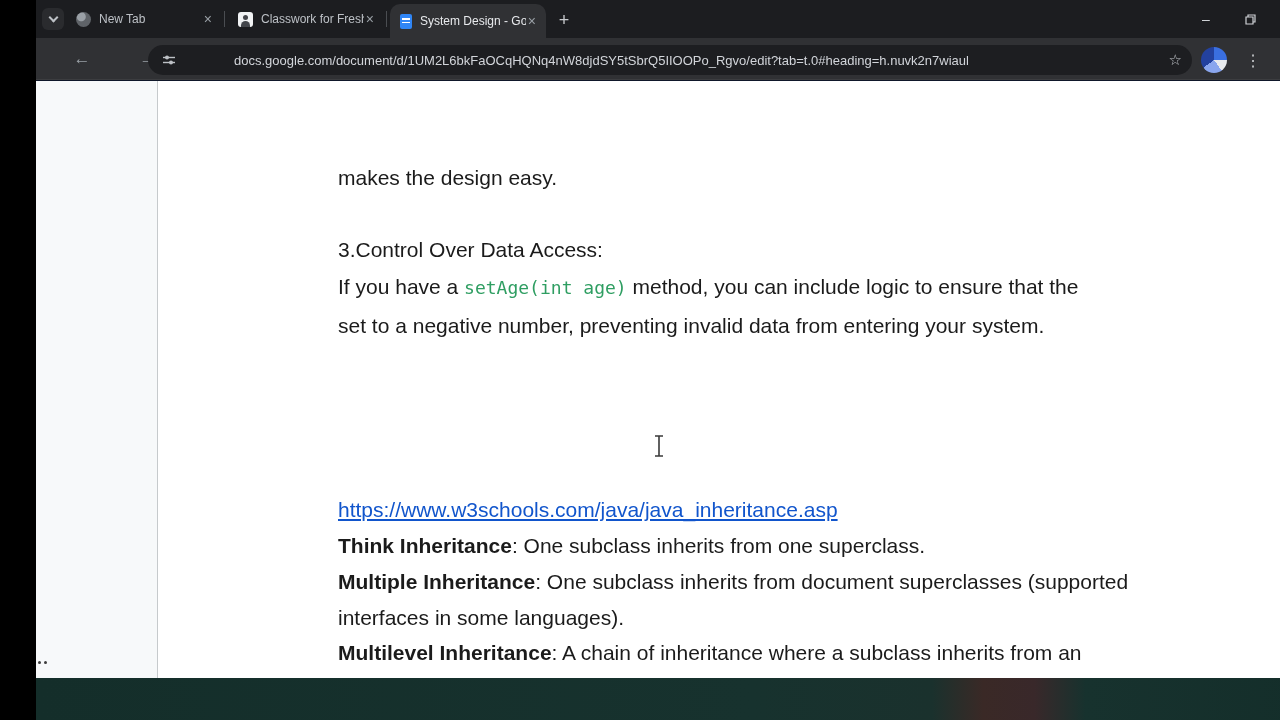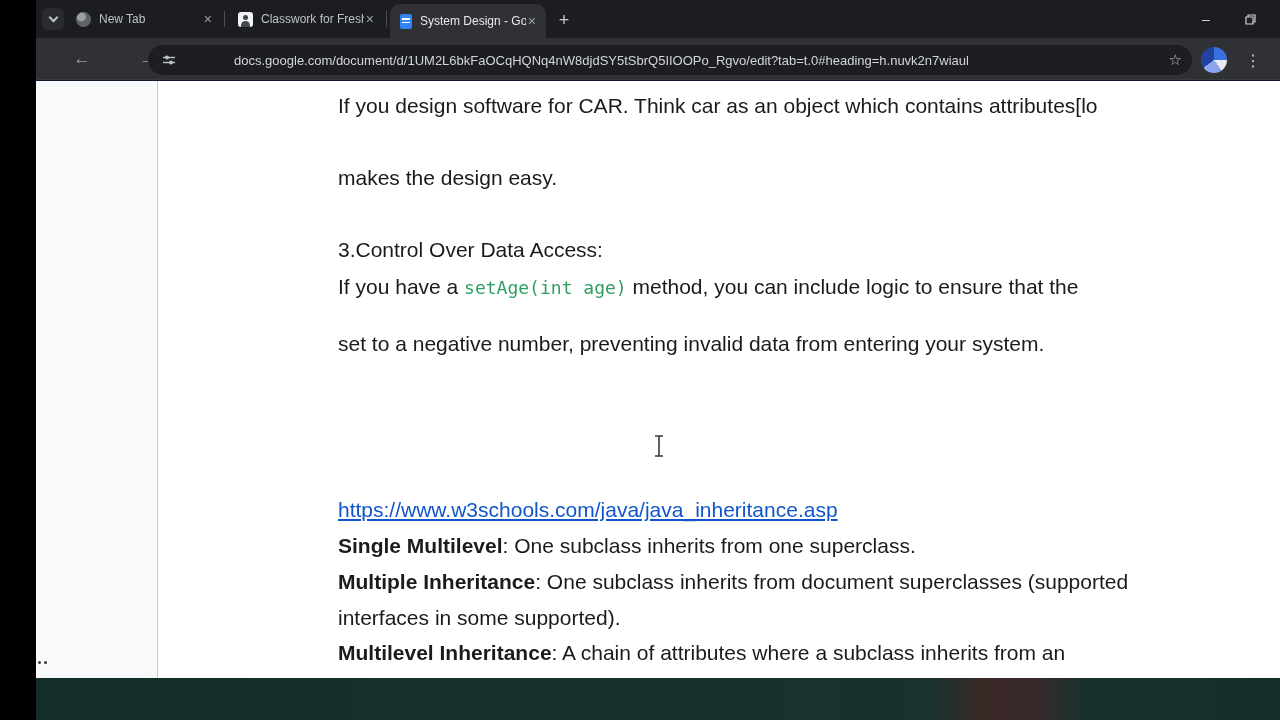--- a/index.html
+++ b/index.html
@@ -130,7 +130,6 @@
     <div class="doc-margin"></div>
     <div class="margin-dots"><i></i><i></i></div>
 
-    <div class="doc-line" style="top:13px">If you design software for CAR.  Think car as an object which contains attributes[lo</div>
     <div class="doc-line" style="top:85px">makes the design easy.</div>
 
     <div class="doc-line" style="top:157px">3.Control Over Data Access:</div>

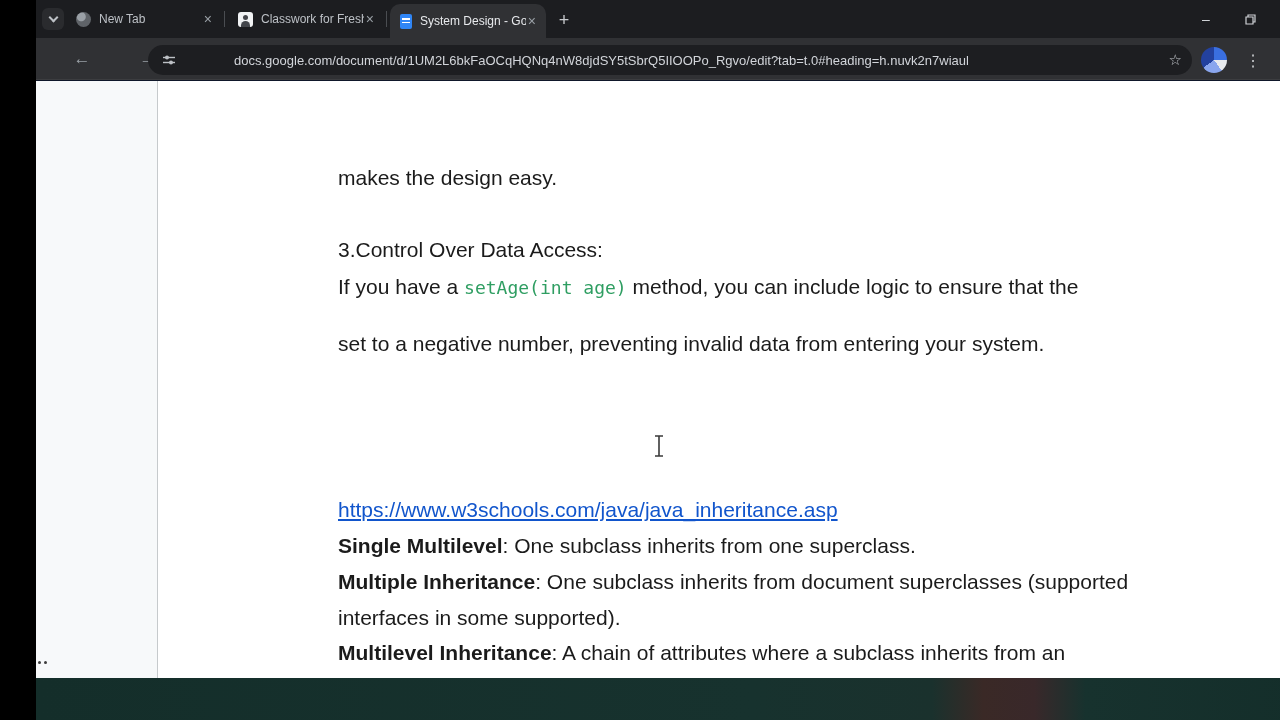--- a/index.html
+++ b/index.html
@@ -134,7 +134,7 @@
 
     <div class="doc-line" style="top:157px">3.Control Over Data Access:</div>
     <div class="doc-line" style="top:194px"><span>If you have a </span><span class="code">setAge(int age)</span><span> method, you can include logic to ensure that the</span></div>
-    <div class="doc-line" style="top:251px">set to a negative number, preventing invalid data from entering your system.</div>
+    <div class="doc-line" style="top:233px">set to a negative number, preventing invalid data from entering your system.</div>
 
     <svg class="caret" width="10" height="22" viewBox="0 0 10 22">
       <path d="M1 1 h8 M5 1 v20 M1 21 h8" stroke="#3a3a3a" stroke-width="1.6" fill="none"></path>

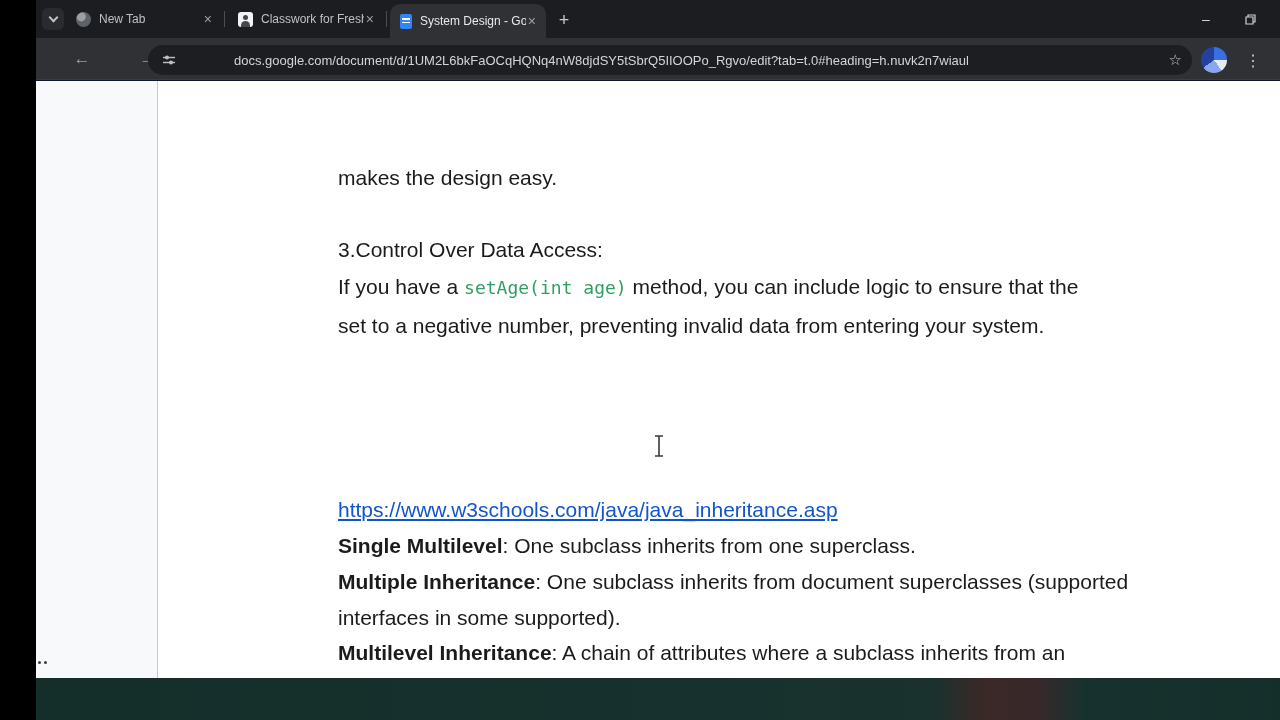--- a/index.html
+++ b/index.html
@@ -141,7 +141,7 @@
     </svg>
 
     <div class="doc-line" style="top:417px"><span class="doc-link">https://www.w3schools.com/java/java_inheritance.asp</span></div>
-    <div class="doc-line" style="top:453px"><b>Single Multilevel</b><span>: One subclass inherits from one superclass.</span></div>
+    <div class="doc-line" style="top:453px"><b>Think Inheritance</b><span>: One subclass inherits from one superclass.</span></div>
     <div class="doc-line" style="top:489px"><b>Multiple Inheritance</b><span>: One subclass inherits from document superclasses (supported</span></div>
     <div class="doc-line" style="top:525px">interfaces in some supported).</div>
     <div class="doc-line" style="top:560px"><b>Multilevel Inheritance</b><span>: A chain of attributes where a subclass inherits from an</span></div>

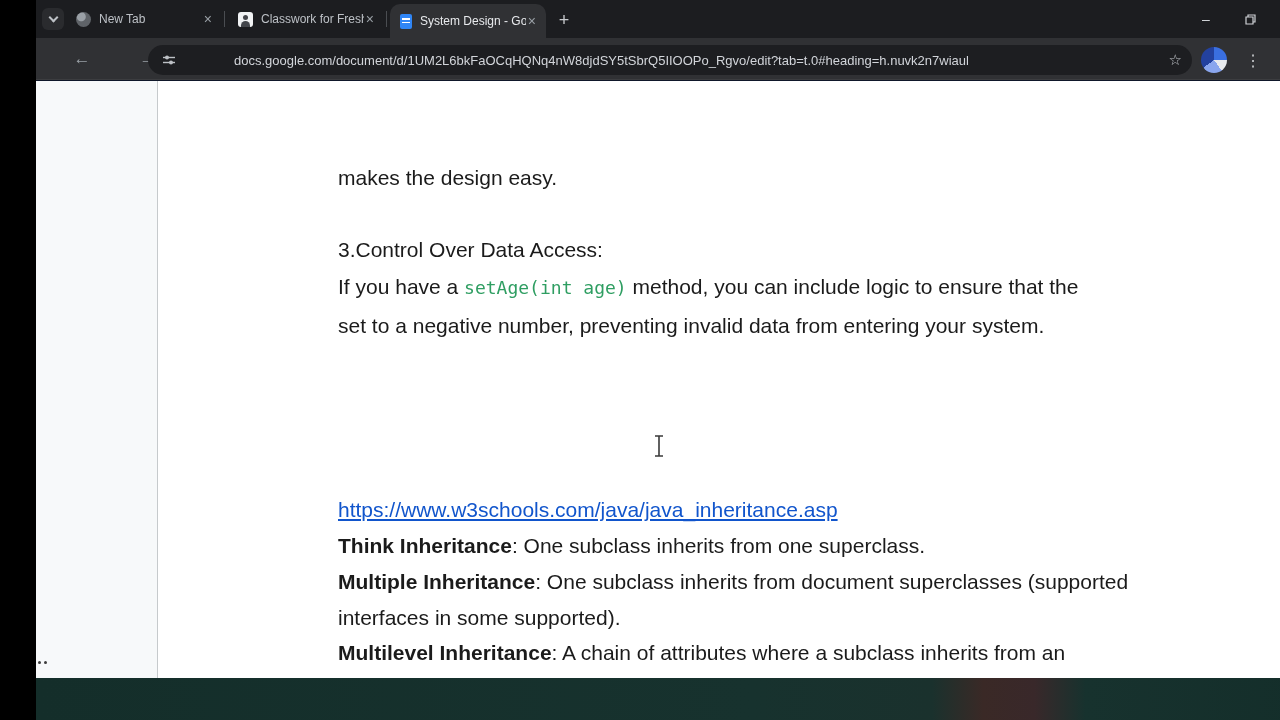--- a/index.html
+++ b/index.html
@@ -143,7 +143,7 @@
     <div class="doc-line" style="top:417px"><span class="doc-link">https://www.w3schools.com/java/java_inheritance.asp</span></div>
     <div class="doc-line" style="top:453px"><b>Think Inheritance</b><span>: One subclass inherits from one superclass.</span></div>
     <div class="doc-line" style="top:489px"><b>Multiple Inheritance</b><span>: One subclass inherits from document superclasses (supported</span></div>
-    <div class="doc-line" style="top:525px">interfaces in some supported).</div>
+    <div class="doc-line" style="top:525px">interfaces in some languages).</div>
     <div class="doc-line" style="top:560px"><b>Multilevel Inheritance</b><span>: A chain of attributes where a subclass inherits from an</span></div>
   </div>
 

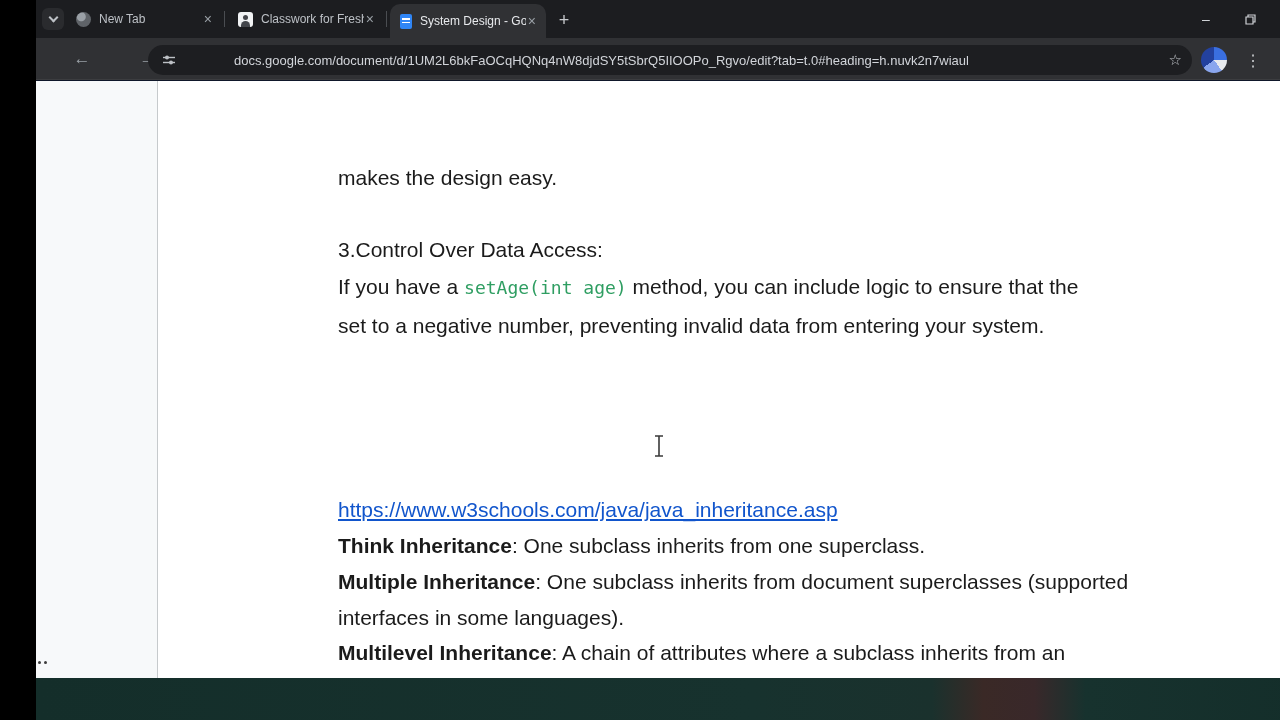--- a/index.html
+++ b/index.html
@@ -144,7 +144,7 @@
     <div class="doc-line" style="top:453px"><b>Think Inheritance</b><span>: One subclass inherits from one superclass.</span></div>
     <div class="doc-line" style="top:489px"><b>Multiple Inheritance</b><span>: One subclass inherits from document superclasses (supported</span></div>
     <div class="doc-line" style="top:525px">interfaces in some languages).</div>
-    <div class="doc-line" style="top:560px"><b>Multilevel Inheritance</b><span>: A chain of attributes where a subclass inherits from an</span></div>
+    <div class="doc-line" style="top:560px"><b>Multilevel Inheritance</b><span>: A chain of inheritance where a subclass inherits from an</span></div>
   </div>
 
   <div class="rec-badge">£</div>

